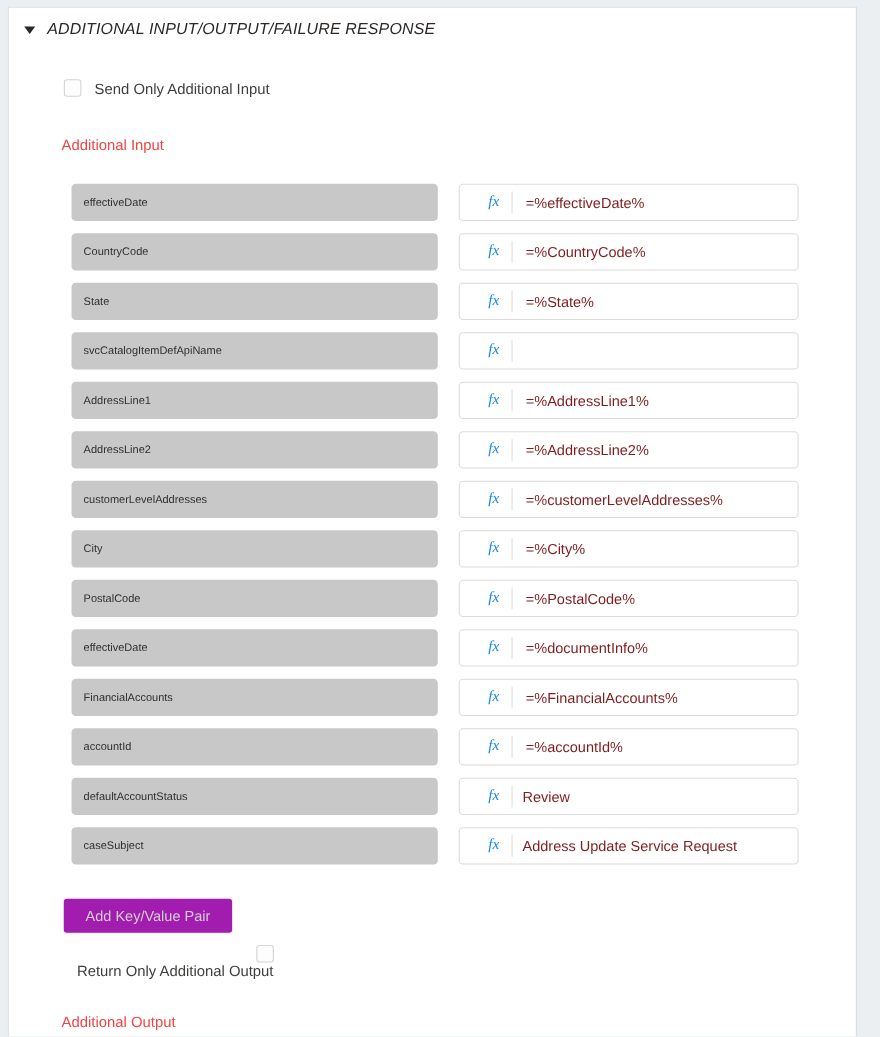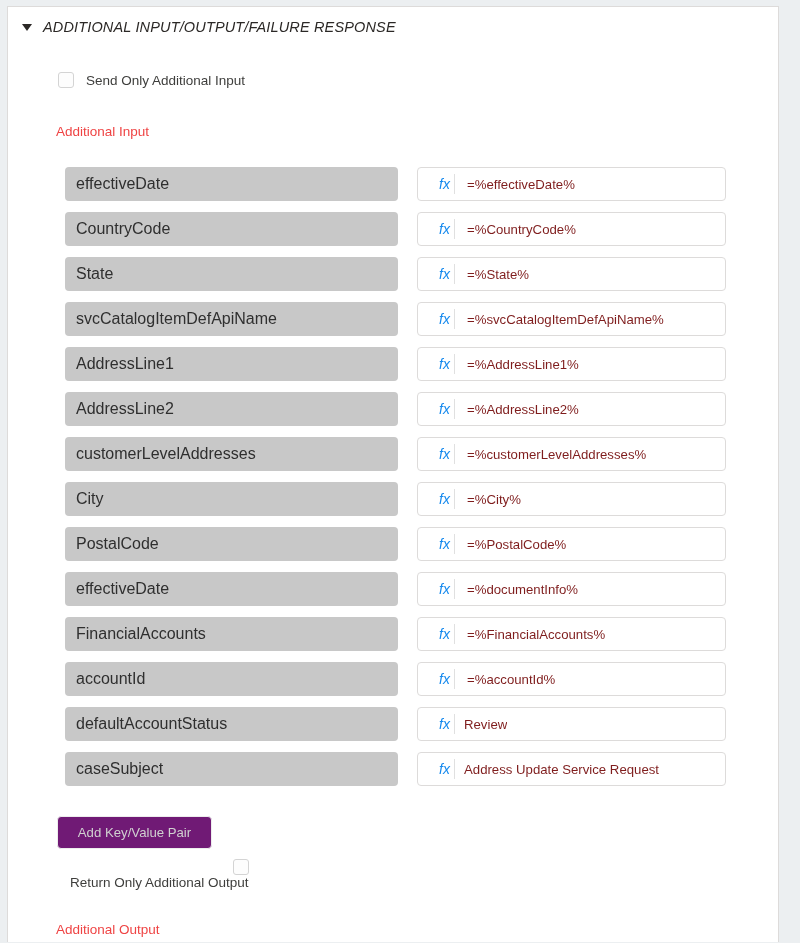--- a/index.html
+++ b/index.html
@@ -112,7 +112,7 @@
     overflow: hidden;
   }
   .kv-key-text {
-    font-size: 16px;
+    font-size: 10px;
     color: #2f2f2f;
     white-space: nowrap;
   }

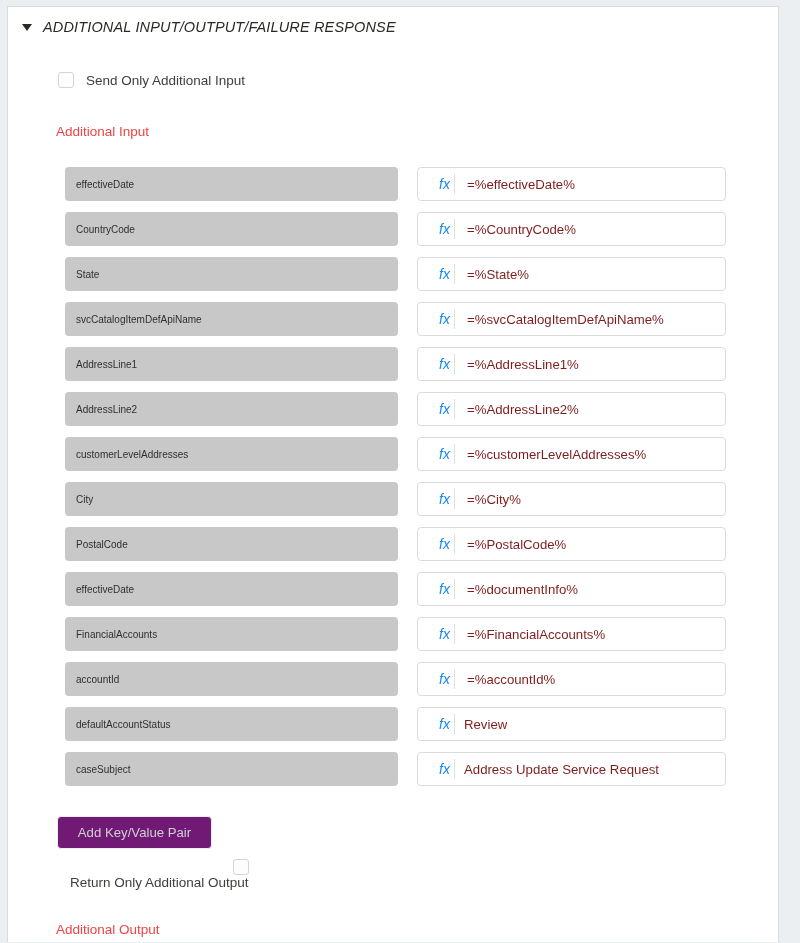--- a/index.html
+++ b/index.html
@@ -133,9 +133,9 @@
   .fx-icon {
     flex: 0 0 auto;
     width: 24px;
-    margin-left: 8px;
-    text-align: right;
-    font-family: Liberation Sans, sans-serif;
+    margin-left: 19px;
+    text-align: center;
+    font-family: Liberation Serif, serif;
     font-style: italic;
     font-size: 14px;
     color: #1589ee;

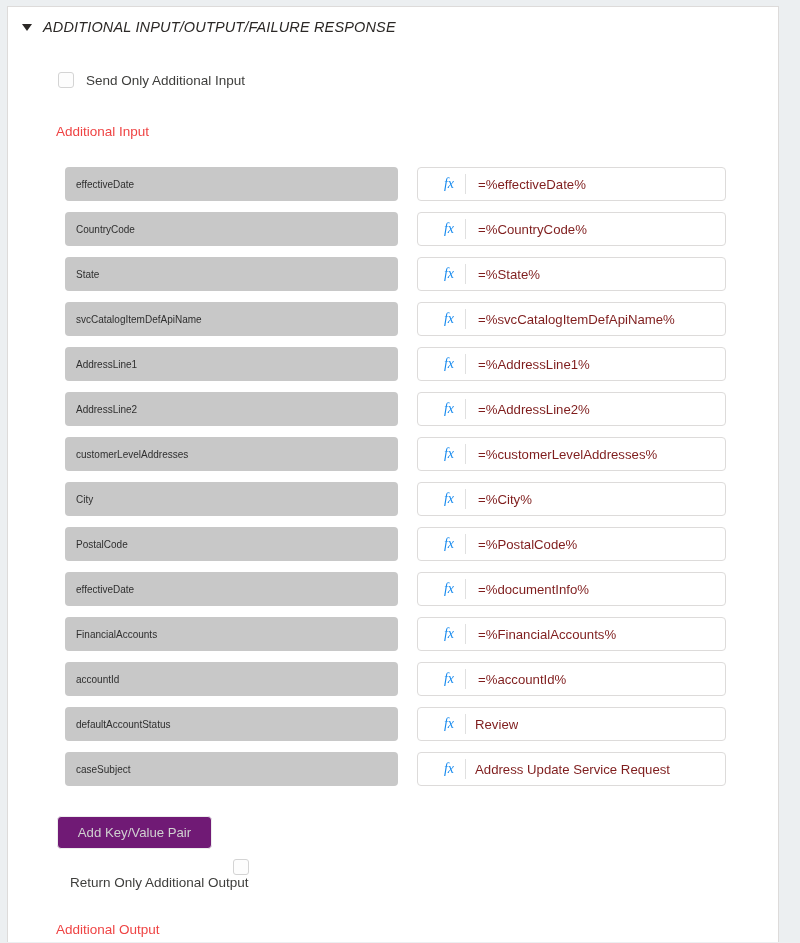--- a/index.html
+++ b/index.html
@@ -233,7 +233,6 @@
         <div class="kv-val">
           <span class="fx-icon">fx</span>
           <span class="fx-divider"></span>
-          <span class="kv-val-text">=%svcCatalogItemDefApiName%</span>
         </div>
       </div>
       <div class="kv-row" style="top: 340px;">

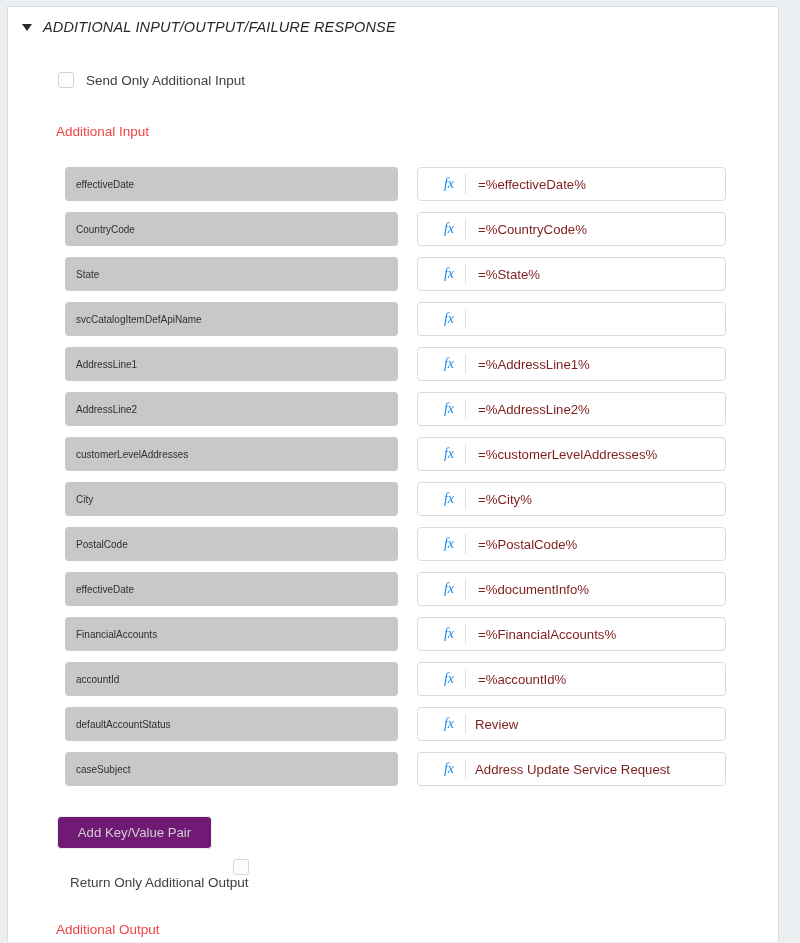--- a/index.html
+++ b/index.html
@@ -168,7 +168,7 @@
     height: 33px;
     border: 1px solid #ededed;
     border-radius: 4px;
-    background: #701a75;
+    background: #a21caf;
     box-sizing: border-box;
     display: flex;
     align-items: center;

